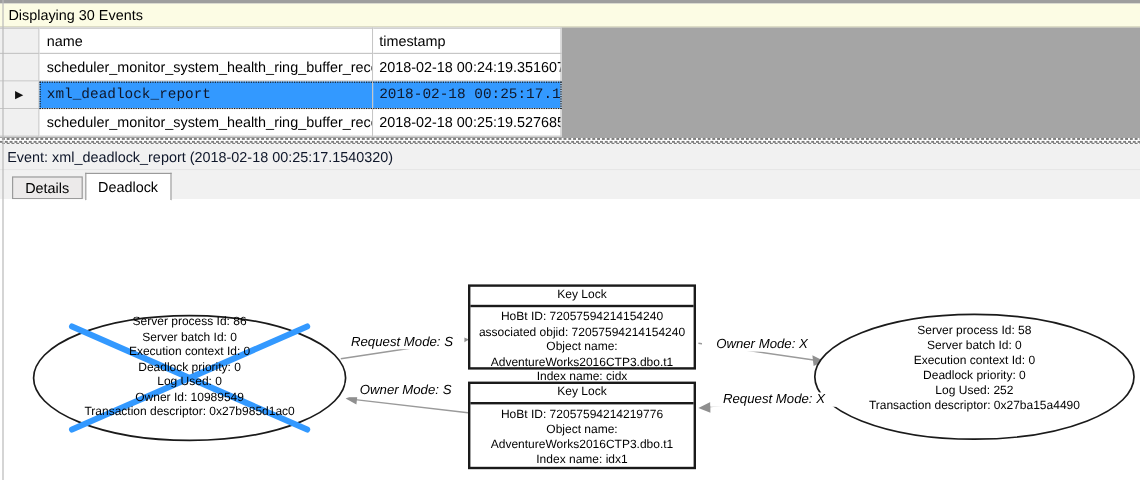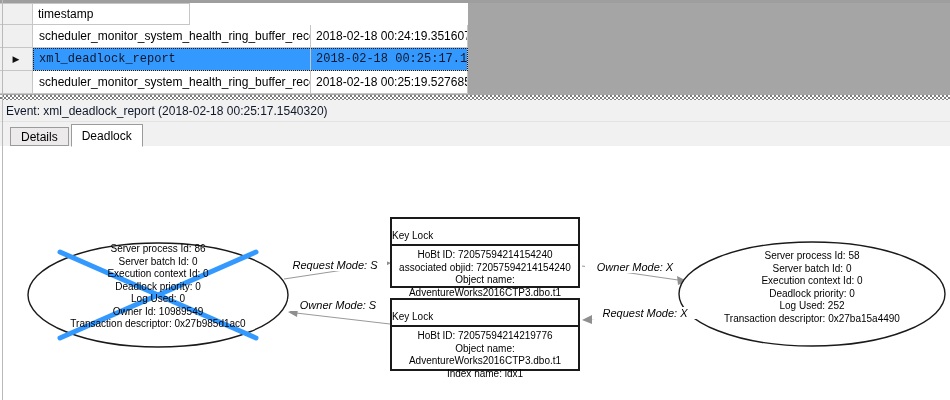--- a/index.html
+++ b/index.html
@@ -69,6 +69,9 @@
   <div id="left-border"></div>
   <div id="top-border"></div>
 
+  <div class="info-bar">
+    <span>Displaying 30 Events</span>
+  </div>
 
   <div class="grid">
     <div class="gtable">

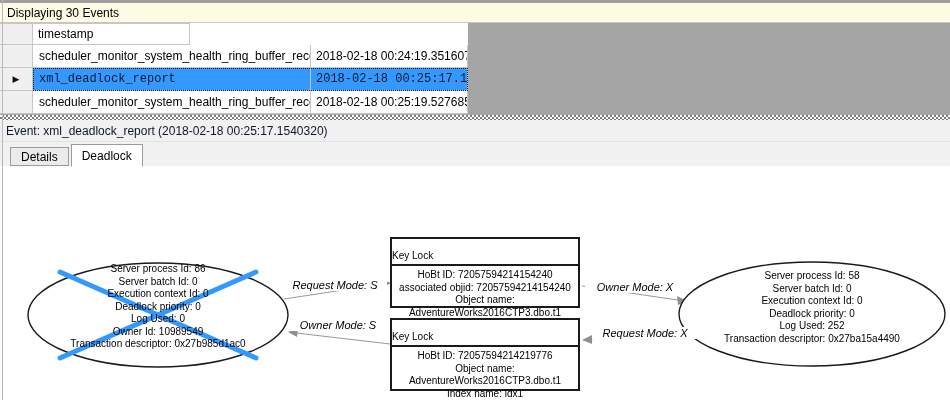--- a/index.html
+++ b/index.html
@@ -78,6 +78,7 @@
       <div class="trow head">
         <div class="cell sel"></div>
         <div class="rowbody">
+          <div class="cell name">name</div>
           <div class="cell ts">timestamp</div>
         </div>
       </div>

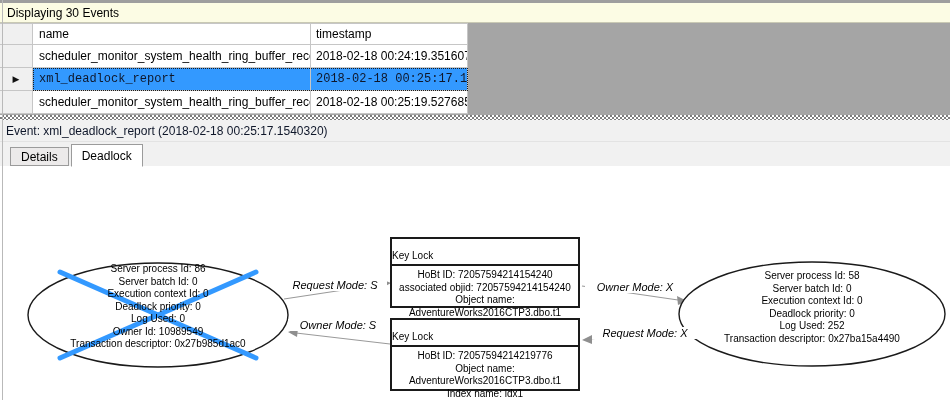--- a/index.html
+++ b/index.html
@@ -56,7 +56,7 @@
   .nodetext { position: absolute; font-size: 10px; line-height: 12.5px;
     text-align: center; color: #000; z-index: 2; }
   .lockbox { position: absolute; border: 2px solid #1a1a1a; background: #fff; z-index: 2; }
-  .lockbox .title { font-size: 10px; padding: 11px 0 3px 0;
+  .lockbox .title { font-size: 10px; text-align: center; padding: 1px 0 3px 0;
     border-bottom: 2px solid #1a1a1a; }
   .lockbox .body { font-size: 10px; line-height: 12.5px; text-align: center; padding-top: 3px; }
   .edgelabel { position: absolute; font-size: 11px; color: #000; background: #fff;

